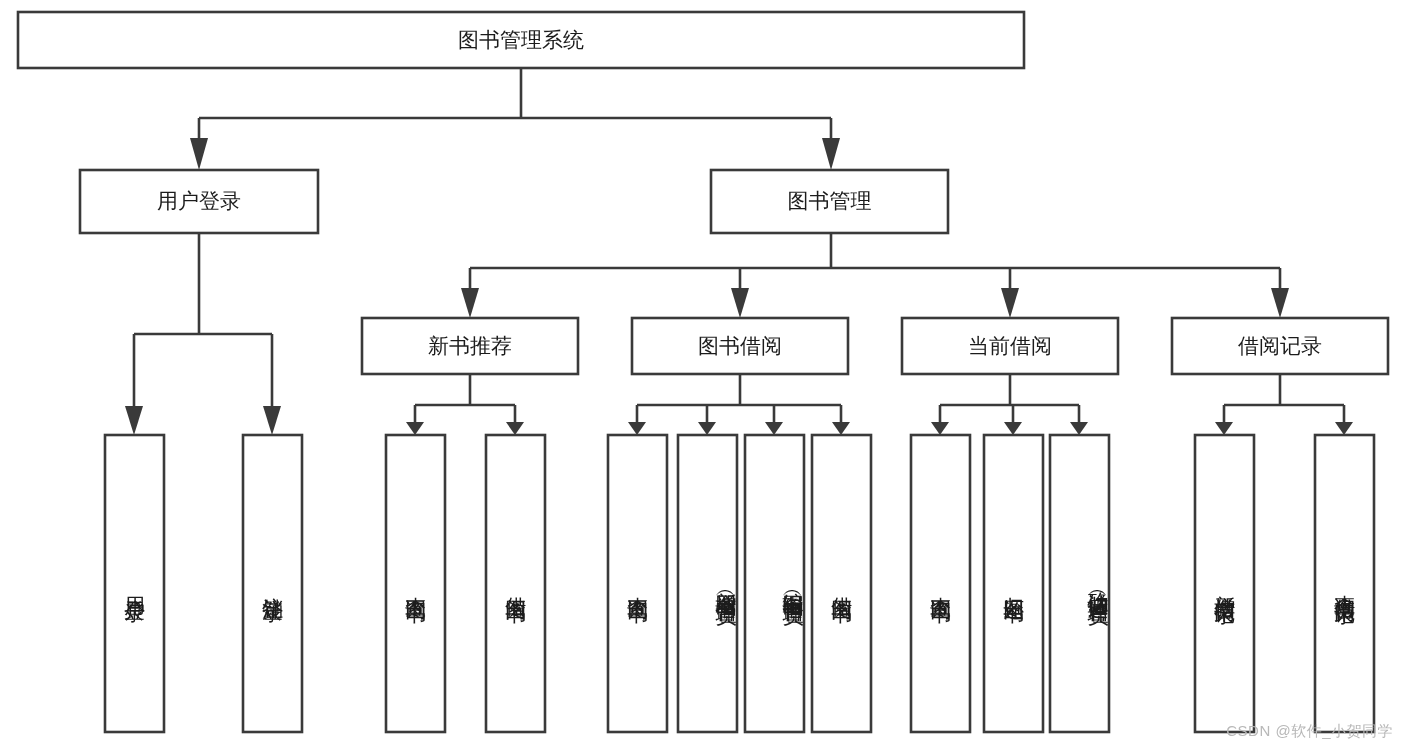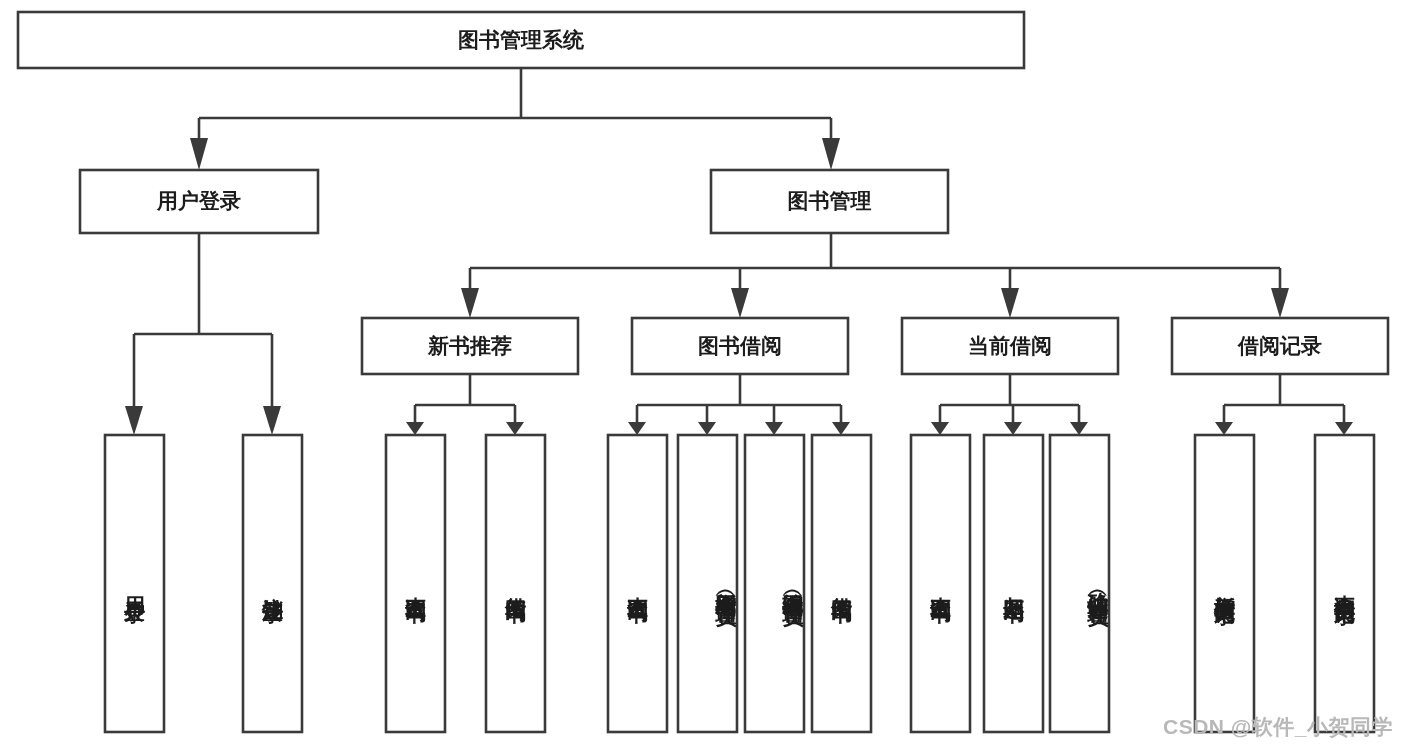--- a/index.html
+++ b/index.html
@@ -19,7 +19,6 @@
     width: 1405px;
     height: 747px;
     background: #ffffff;
-    font-weight: bold;
   }
   svg#tree-svg {
     position: absolute;

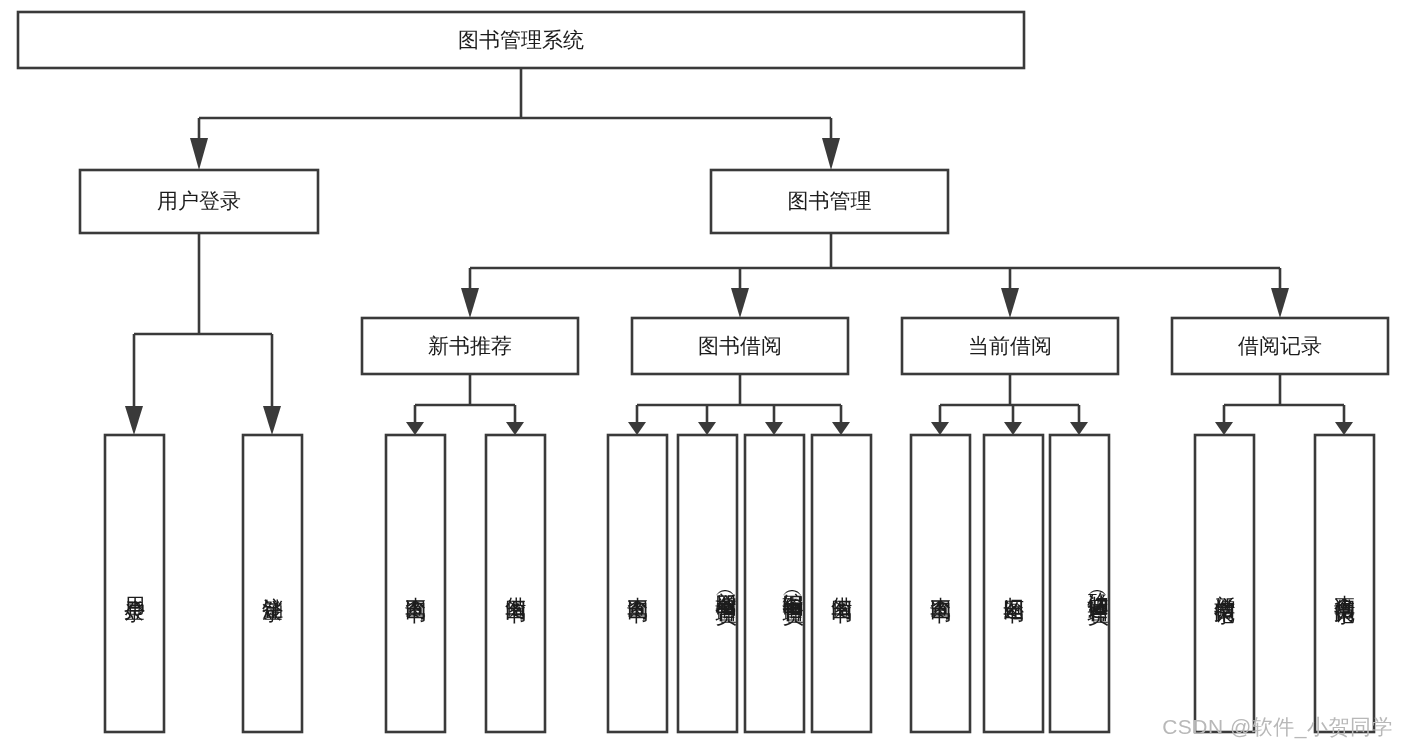--- a/index.html
+++ b/index.html
@@ -67,7 +67,7 @@
     right: 12px;
     bottom: 6px;
     font-family: "Liberation Sans", "DejaVu Sans", sans-serif;
-    font-size: 21px;
+    font-size: 15px;
     color: #b8b8b8;
     letter-spacing: 0.5px;
     white-space: nowrap;

